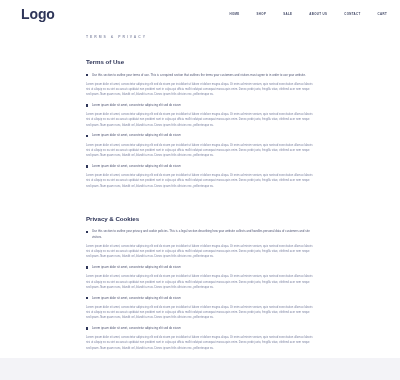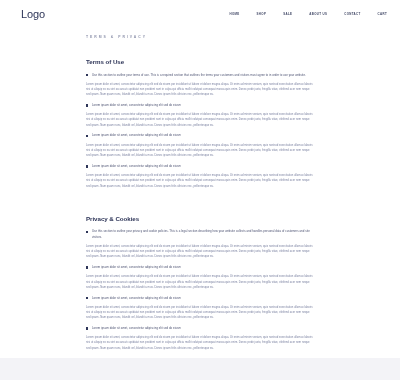--- a/index.html
+++ b/index.html
@@ -28,8 +28,8 @@
   }
 
   .logo {
-    font-size: 11px;
-    font-weight: 400;
+    font-size: 14px;
+    font-weight: 700;
     letter-spacing: -0.1px;
     color: #2e3558;
     line-height: 1;

